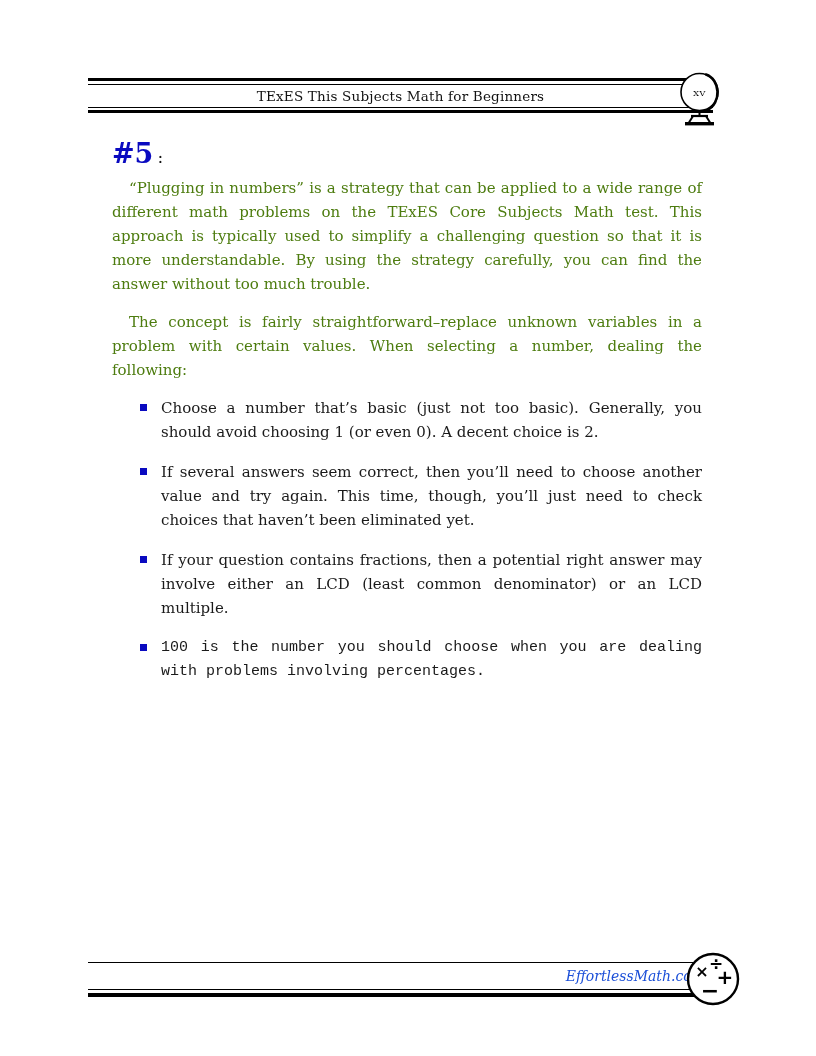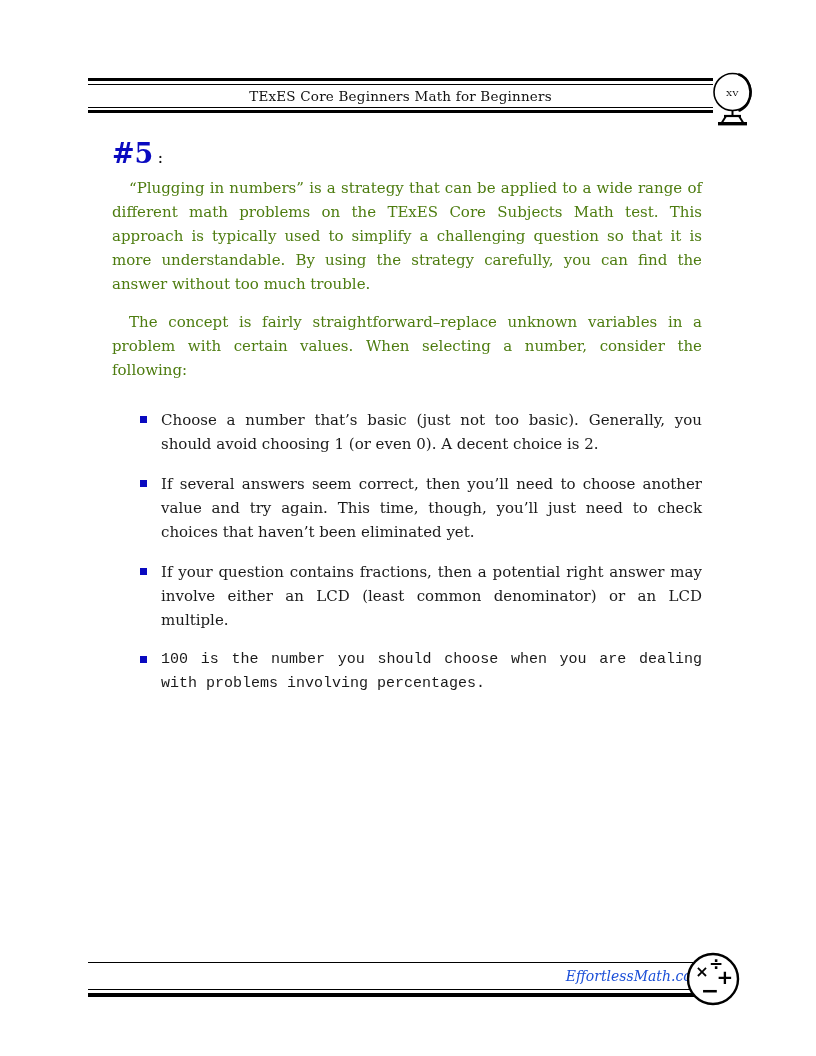--- a/index.html
+++ b/index.html
@@ -208,7 +208,7 @@
     <div class="header-gap-top"></div>
     <div class="rule-thin"></div>
     <div class="header-title-row">
-      <span class="header-title">TExES Core Beginners Math for Beginners</span>
+      <span class="header-title">TExES This Subjects Math for Beginners</span>
     </div>
     <div class="rule-thin"></div>
     <div class="header-rule-bottom-gap"></div>

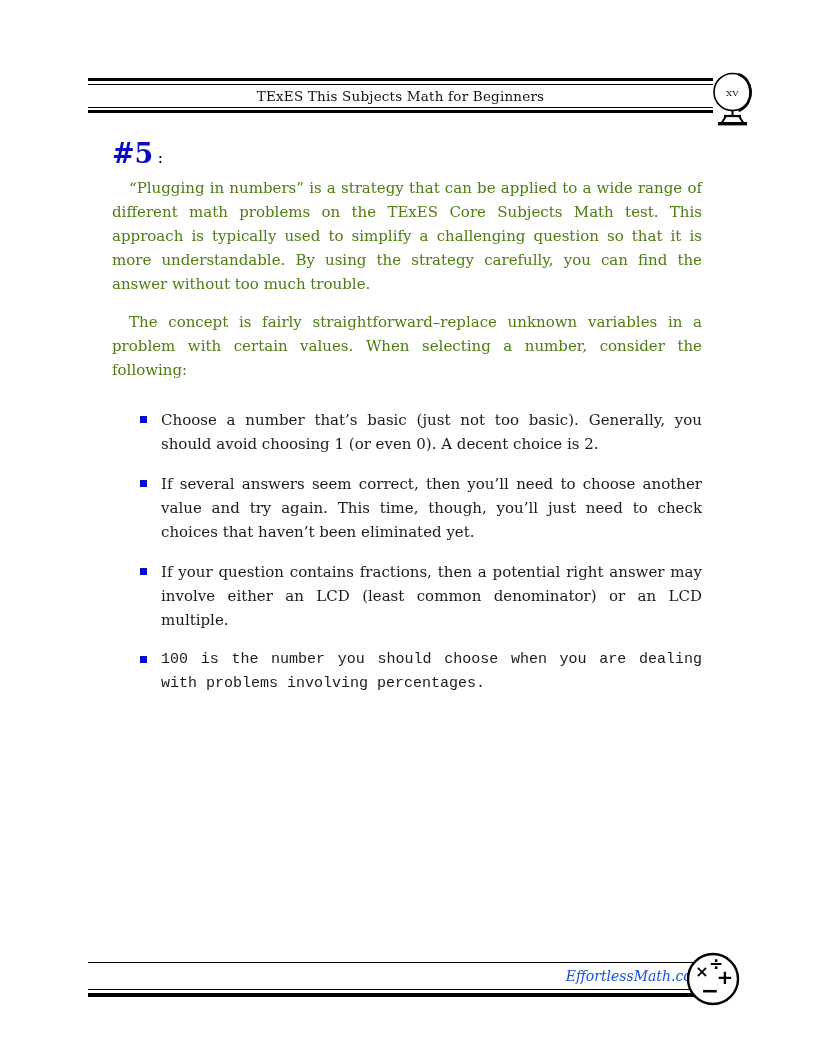--- a/index.html
+++ b/index.html
@@ -58,7 +58,7 @@
   
   .globe {
     position: absolute;
-    left: 708px;
+    left: 675px;
     top: 72px;
     width: 56px;
     height: 56px;

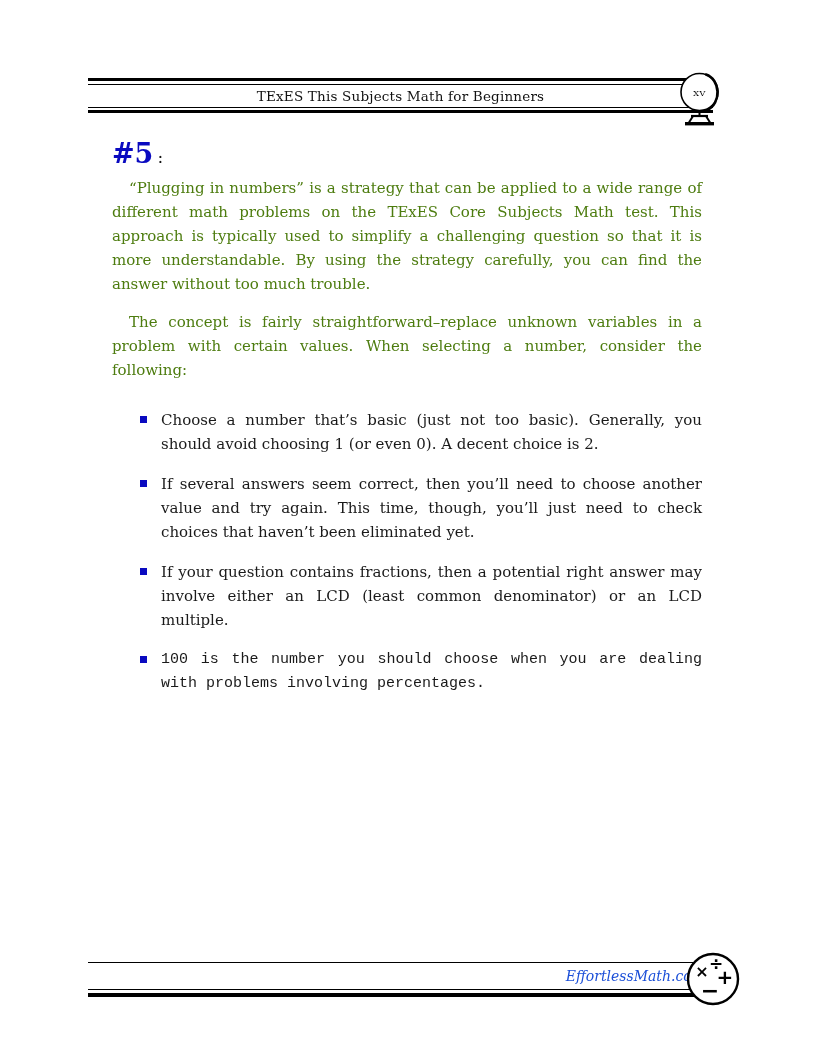--- a/index.html
+++ b/index.html
@@ -236,7 +236,7 @@
   <div class="content">
 
     <p class="para">“Plugging in numbers” is a strategy that can be applied to a wide range of different math problems on the TExES Core Subjects Math test. This approach is typically used to simplify a challenging question so that it is more understandable. By using the strategy carefully, you can find the answer without too much trouble.</p>
-    <p class="para">The concept is fairly straightforward–replace unknown variables in a problem with certain values. When selecting a number, consider the following:</p>
+    <p class="para">The concept is fairly straightforward–replace unknown variables in a problem with certain values. When selecting a number, dealing the following:</p>
 
     <ul class="bullet-list">
       <li class="bullet-item">

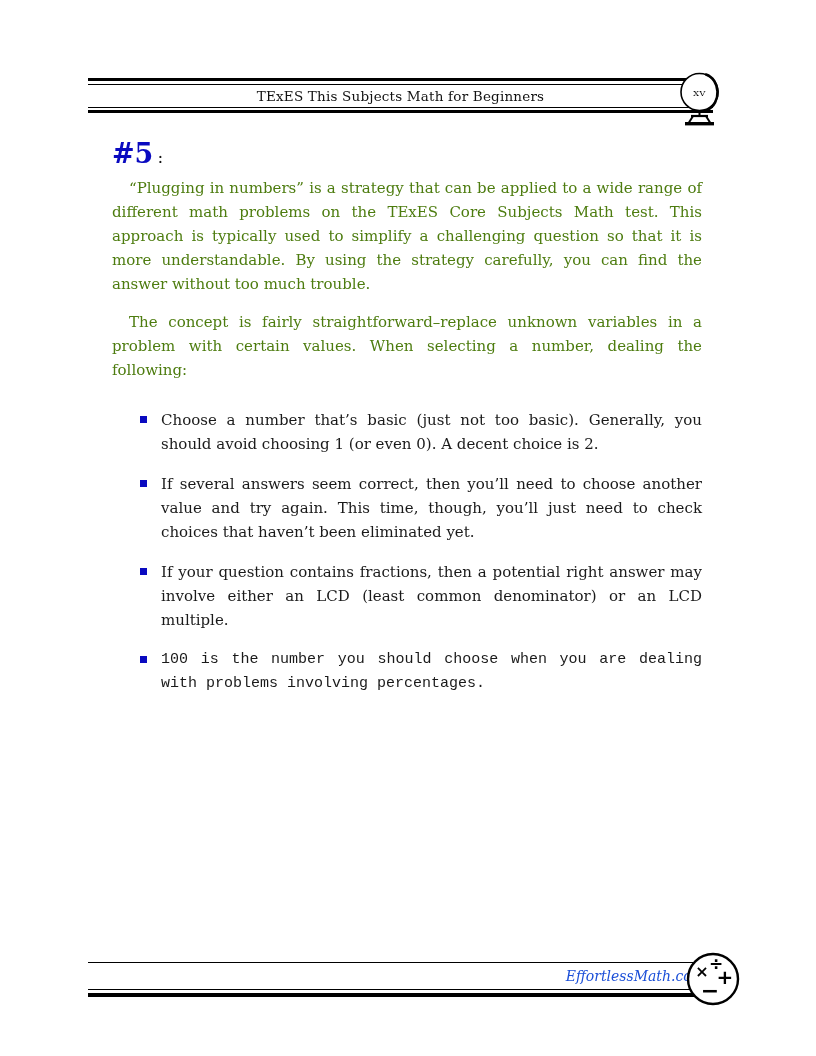--- a/index.html
+++ b/index.html
@@ -127,7 +127,7 @@
   }
 
   .bullet-list {
-    margin: 26px 0 0 0;
+    margin: 14px 0 0 0;
     padding: 0;
     list-style: none;
   }

